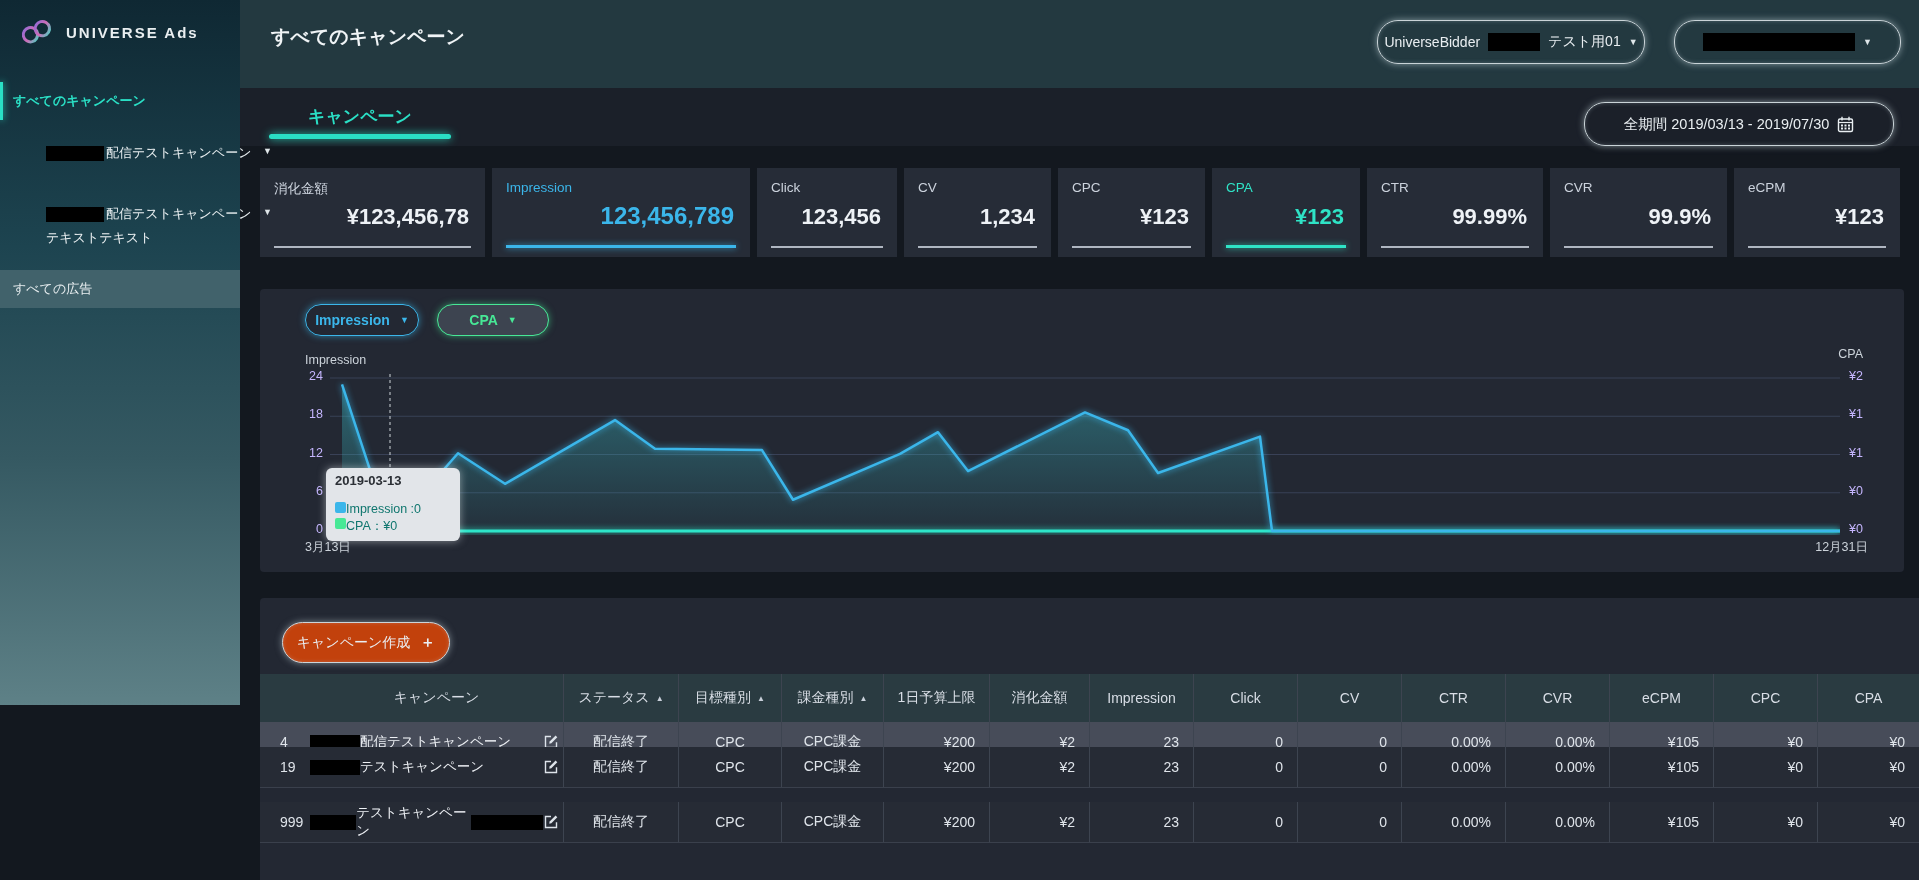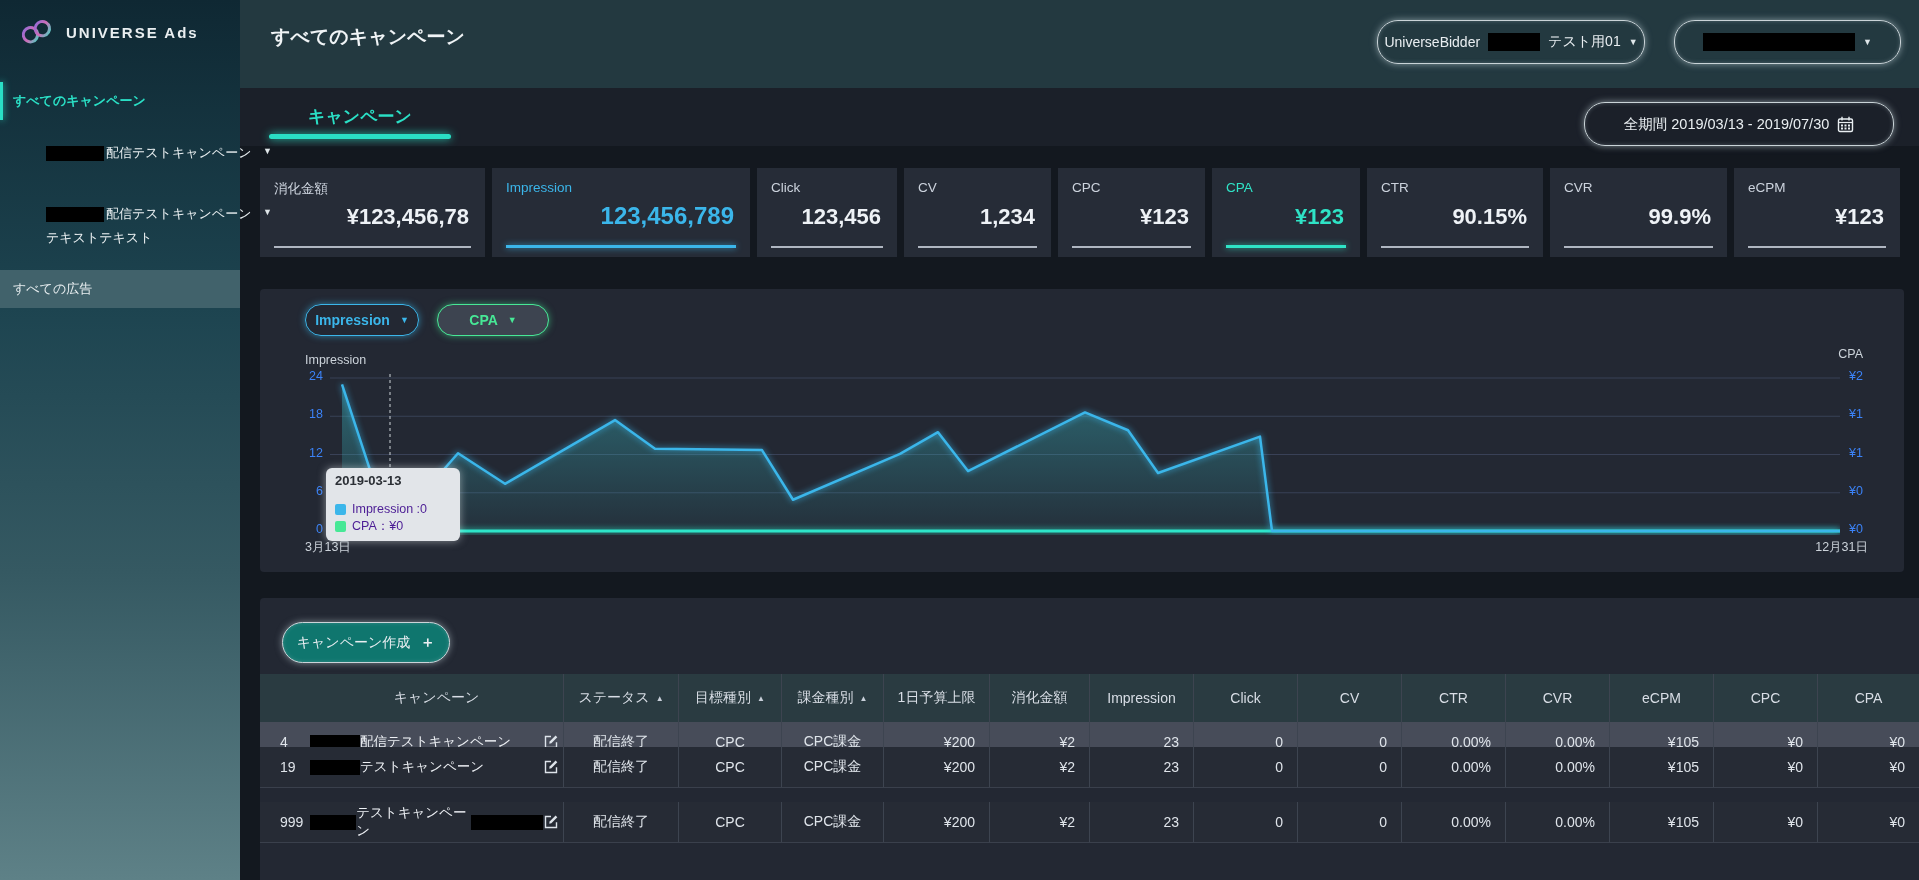--- a/index.html
+++ b/index.html
@@ -6,7 +6,7 @@
   .page{position:relative;width:1919px;height:880px;background:#13181f;overflow:hidden;
         font-family:"Liberation Sans","DejaVu Sans",sans-serif;color:#e8ecf1;}
   
-  .sidebar{position:absolute;left:0;top:0;width:240px;height:880px;
+  .sidebar{position:absolute;left:0;top:0;width:240px;height:705px;
            background:linear-gradient(180deg,#0f2833 0%,#1d4450 35%,#355962 65%,#5e8187 100%);z-index:5;}
   .sb-logo{position:absolute;left:18px;top:18px;display:flex;align-items:center;gap:10px;}
   .sb-logo-text{font-size:15px;font-weight:bold;letter-spacing:2px;color:#e9eef0;}

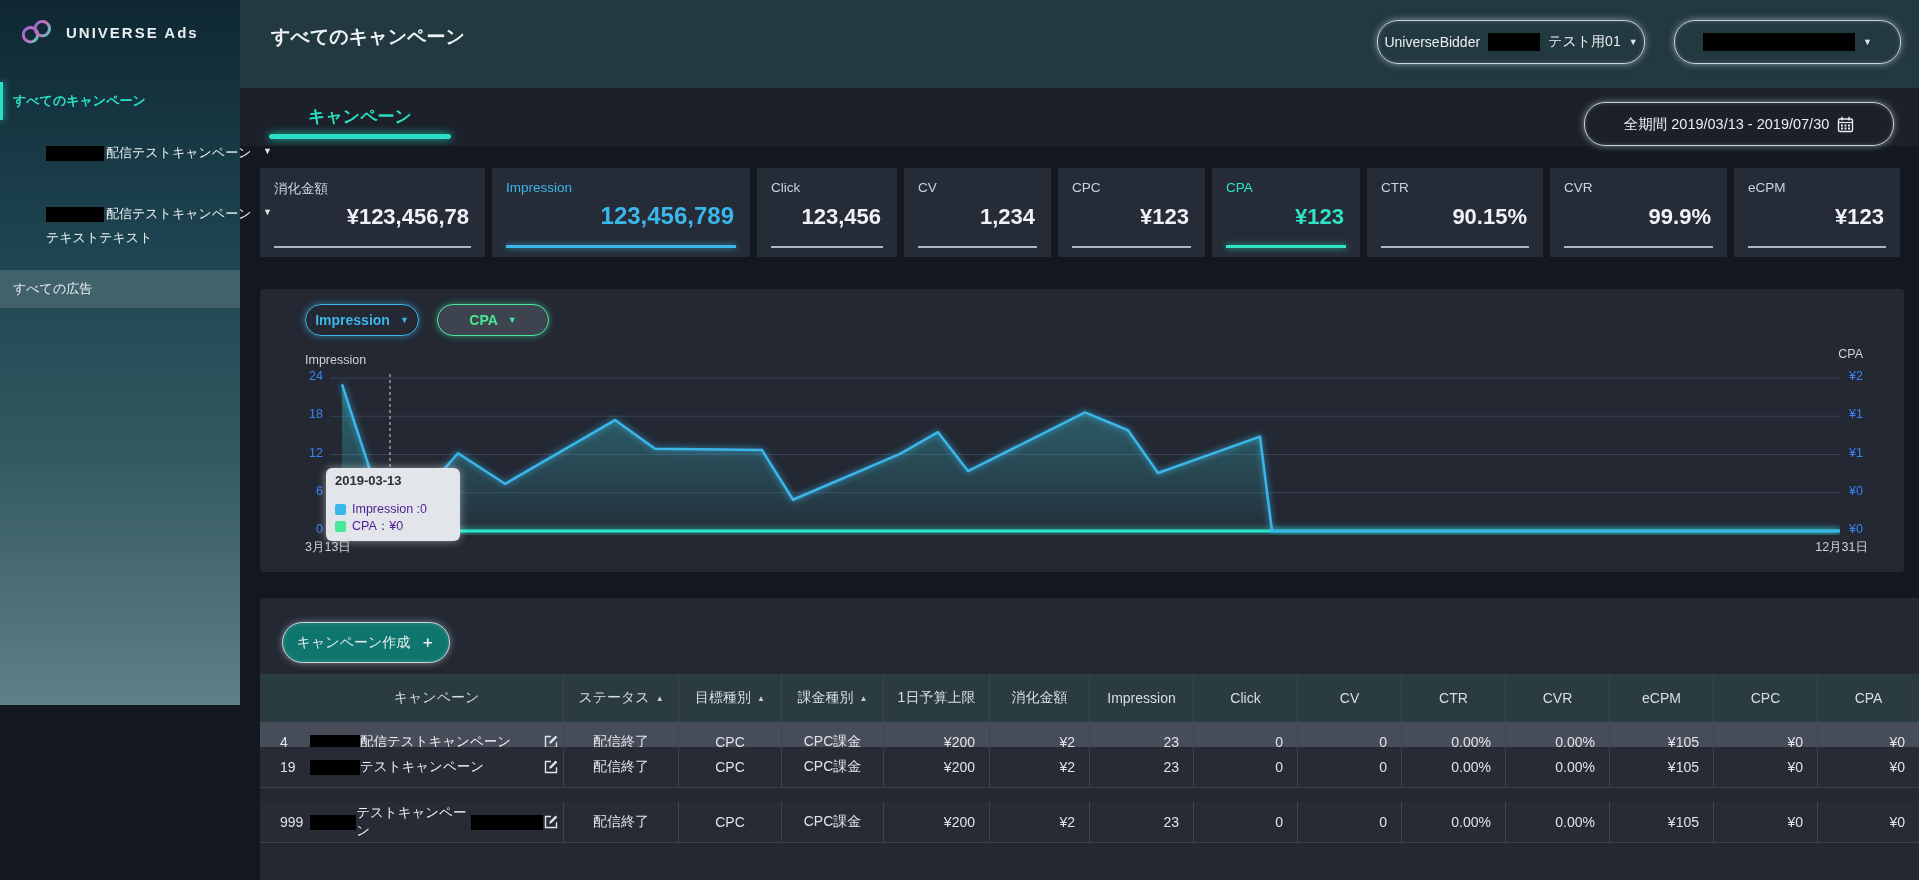--- a/index.html
+++ b/index.html
@@ -191,7 +191,7 @@
       </div>
       <div class="kpi" style="width: 176px;">
         <div class="k-label">CTR</div>
-        <div class="k-value">90.15%</div>
+        <div class="k-value">99.99%</div>
         <div class="k-line"></div>
       </div>
       <div class="kpi" style="width: 177px;">

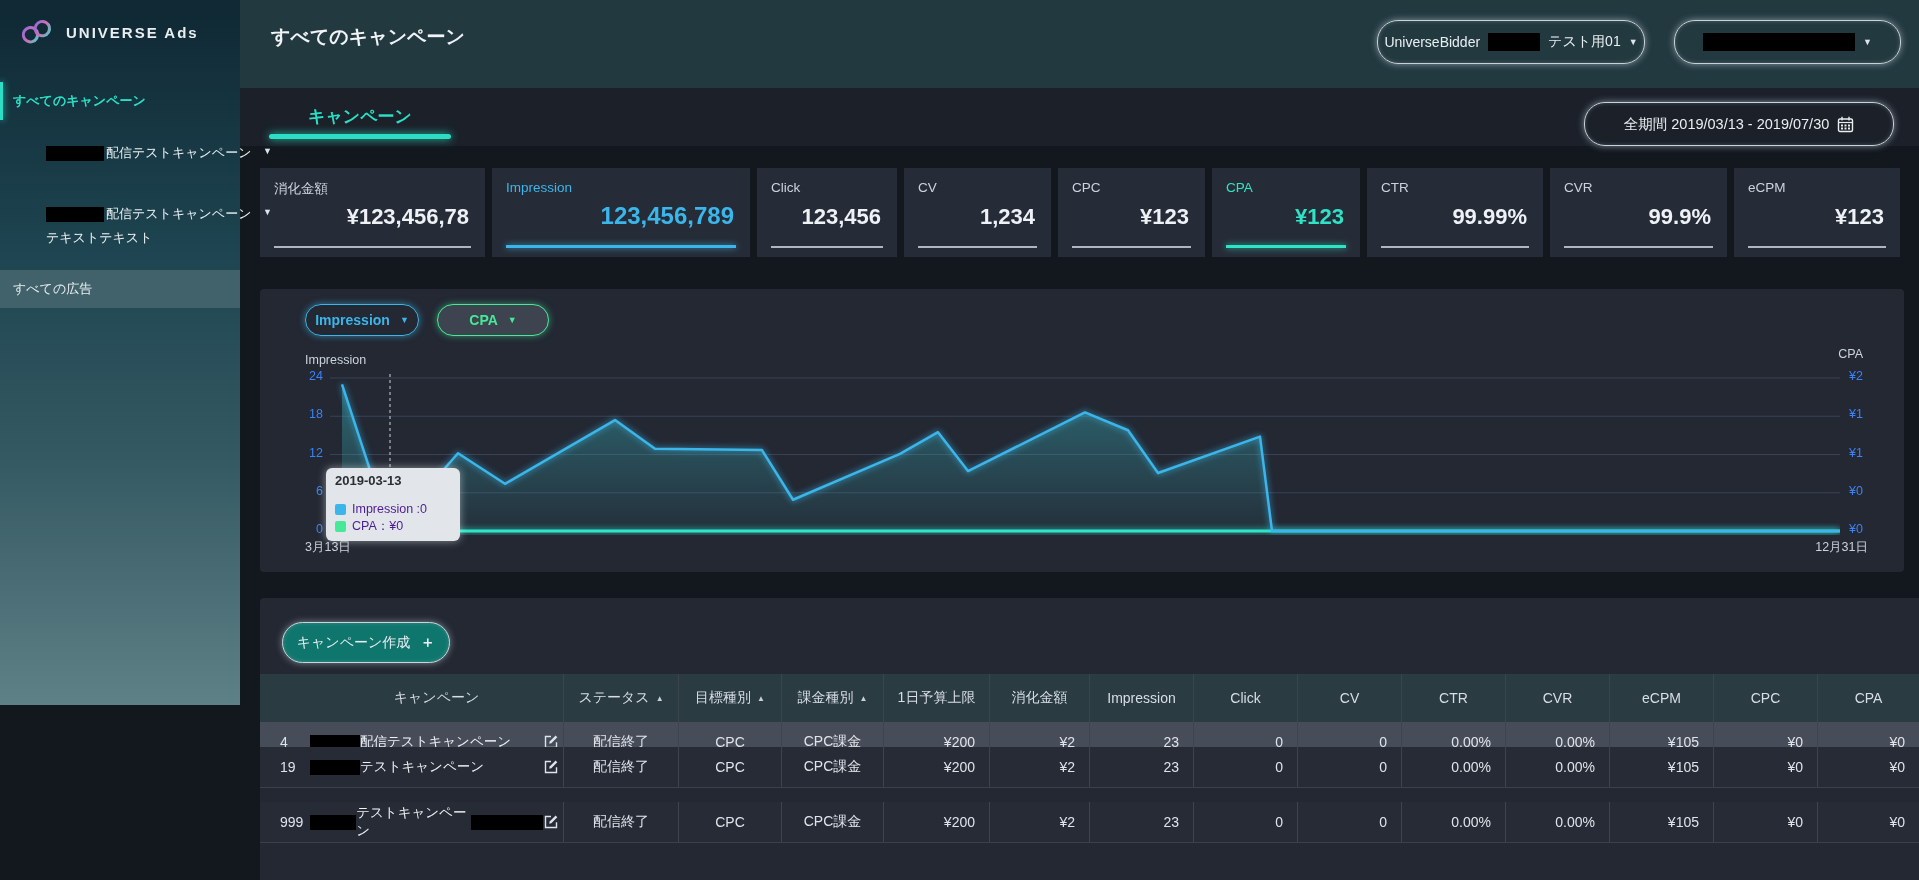--- a/index.html
+++ b/index.html
@@ -57,7 +57,7 @@
   .sel-cpa{left:177px;top:15px;width:110px;color:#47e896;border:1.5px solid #47e896;background:#3d4450;
            box-shadow:0 0 7px rgba(71,232,150,.55);}
   .axis-label{position:absolute;font-size:12.5px;color:#ccd3da;}
-  .tick{position:absolute;font-size:12.5px;color:#3b82f6;}
+  .tick{position:absolute;font-size:12.5px;color:#c4b5fd;}
   .tick.l{width:45px;left:18px;text-align:right;}
   .tick.r{width:63px;left:1540px;text-align:right;}
   .xlab{position:absolute;top:250px;font-size:12.5px;color:#ccd3da;}

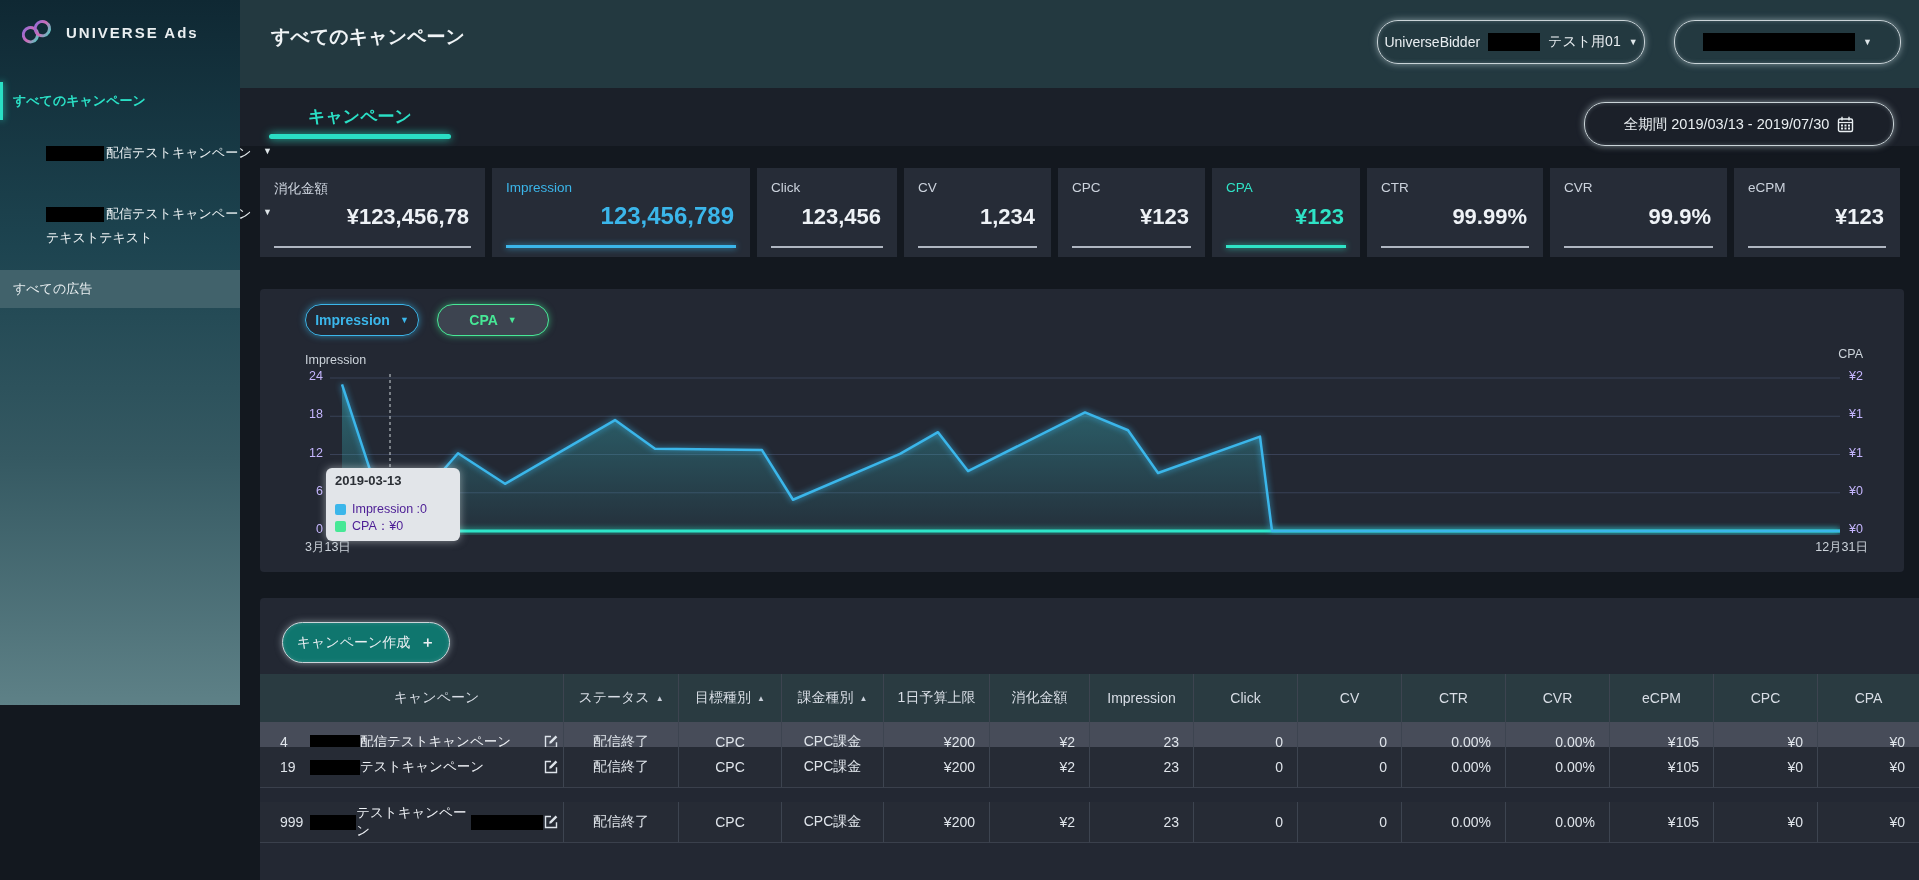--- a/index.html
+++ b/index.html
@@ -66,7 +66,7 @@
   .tooltip{position:absolute;left:66px;top:179px;width:116px;background:#e2e5e9;border-radius:6px;
            padding:5px 9px 6px 9px;box-shadow:0 0 8px rgba(240,245,248,.5);z-index:3;}
   .tt-date{font-size:13px;font-weight:bold;color:#2b2f35;margin-bottom:14px;}
-  .tt-row{display:flex;align-items:center;gap:6px;font-size:12.5px;color:#4c1d95;margin-top:2px;}
+  .tt-row{display:flex;align-items:flex-start;font-size:12.5px;color:#0f766e;margin-top:2px;}
   .tt-sw{width:11px;height:11px;border-radius:2px;flex:0 0 11px;}
   
   .table-panel{position:absolute;left:260px;top:598px;width:1659px;height:282px;background:#232833;border-radius:4px 0 0 0;}

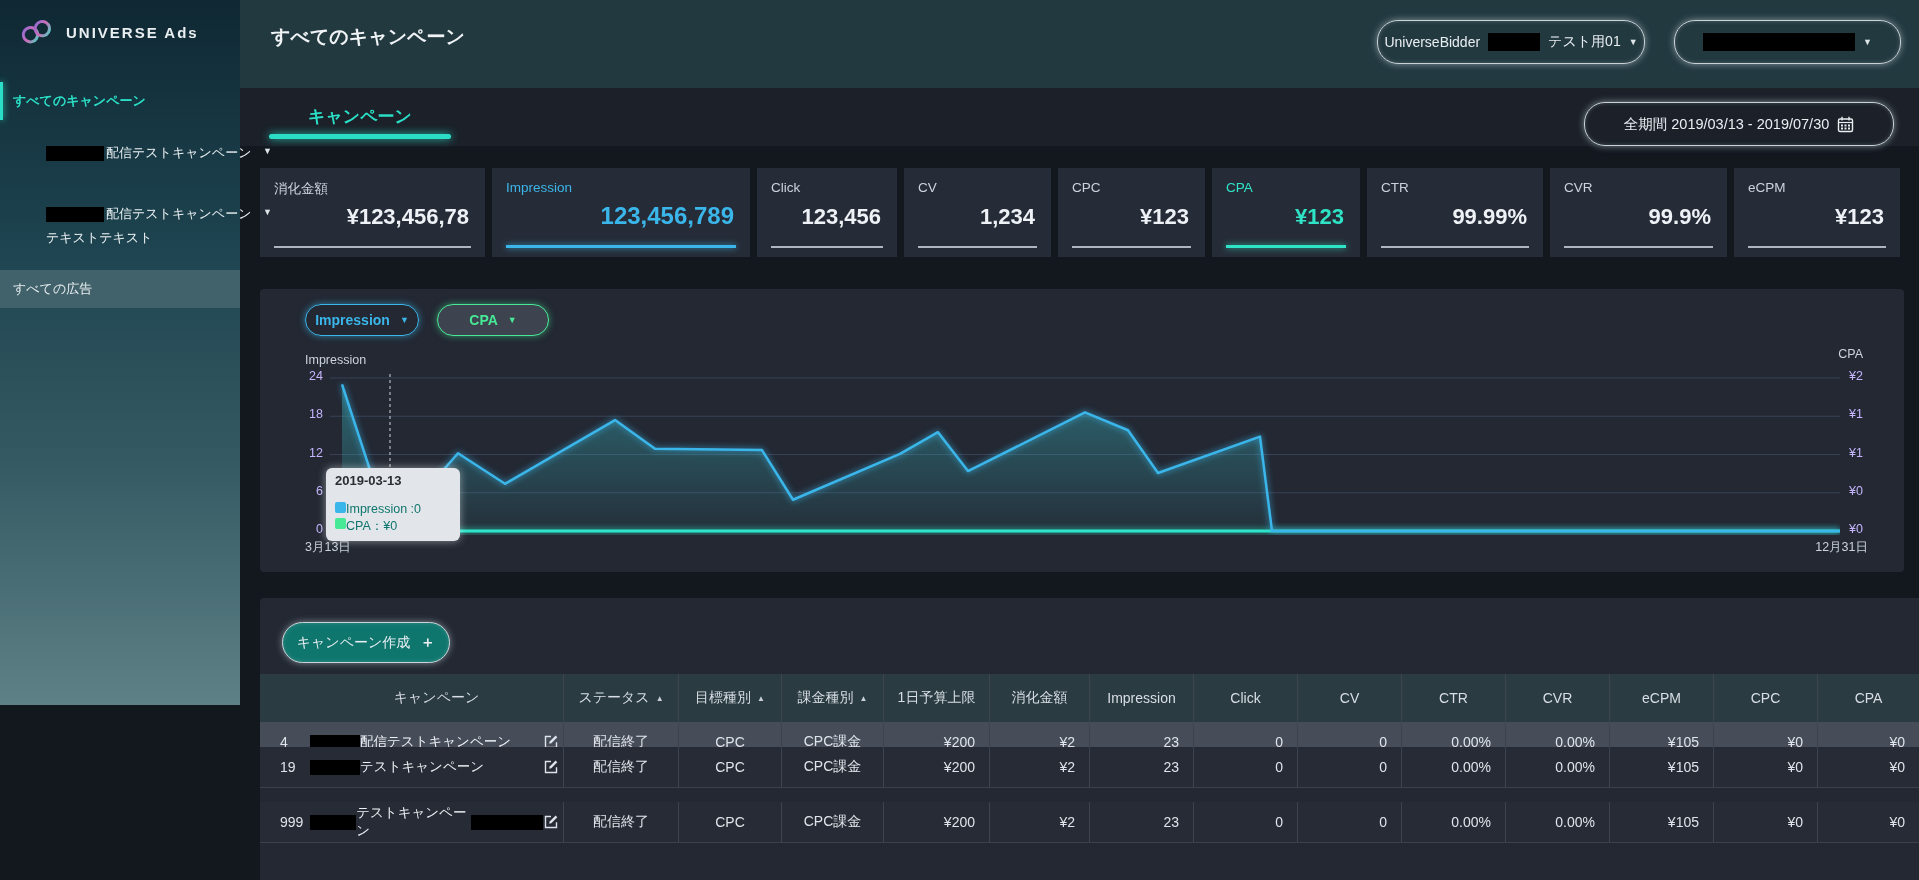--- a/index.html
+++ b/index.html
@@ -73,7 +73,7 @@
   .btn{position:absolute;top:24px;height:39px;border:1.5px solid #ccd4d9;border-radius:21px;
        display:flex;align-items:center;justify-content:center;gap:10px;font-size:14px;color:#eaeef2;
        cursor:pointer;box-shadow:0 0 7px rgba(215,232,238,.5), inset 0 0 4px rgba(215,232,238,.2);}
-  .btn-create{left:22px;width:166px;background:#0f766e;}
+  .btn-create{left:22px;width:166px;background:#c2410c;}
   .btn-csv{left:213px;width:172px;background:#2a303b;}
   .plus{font-size:15px;font-weight:bold;}
   .thead{position:absolute;left:0;top:76px;width:1659px;height:48px;display:flex;background:#2a3b41;}

